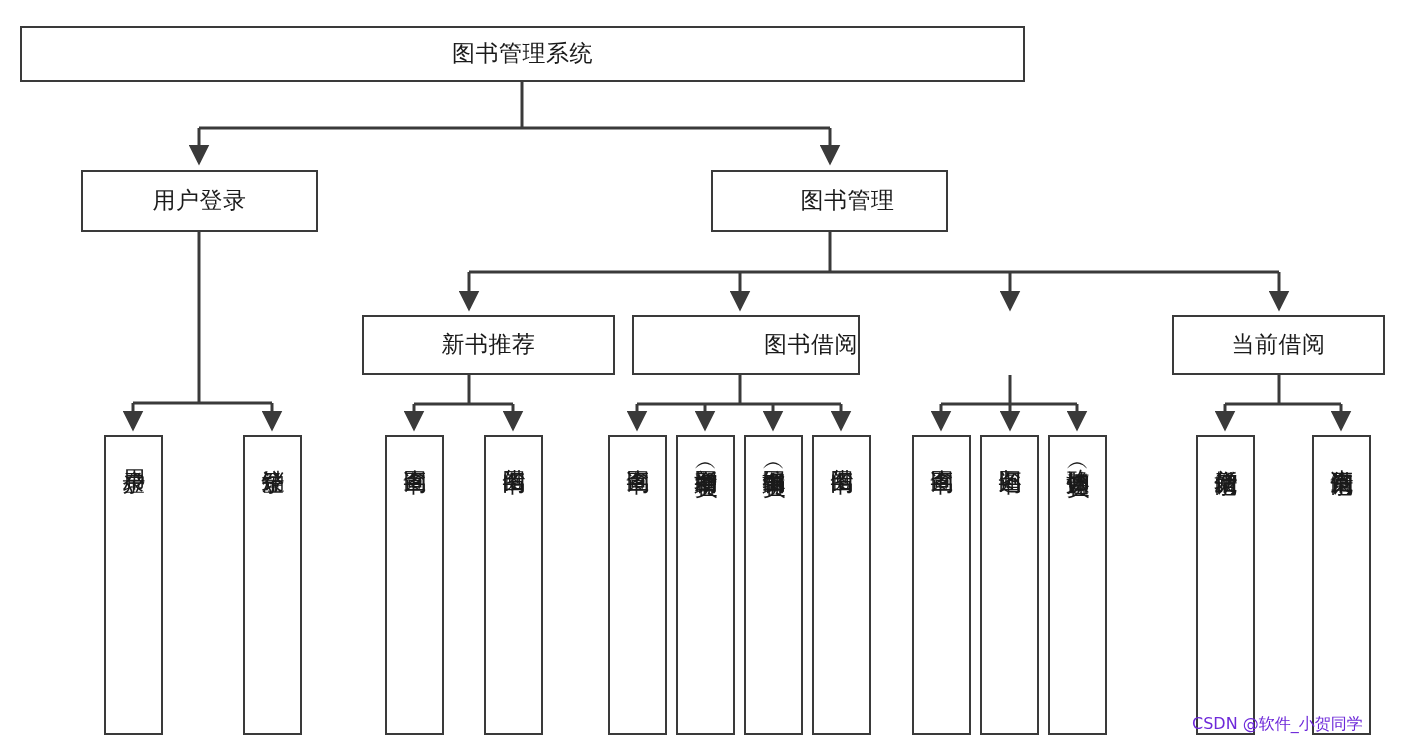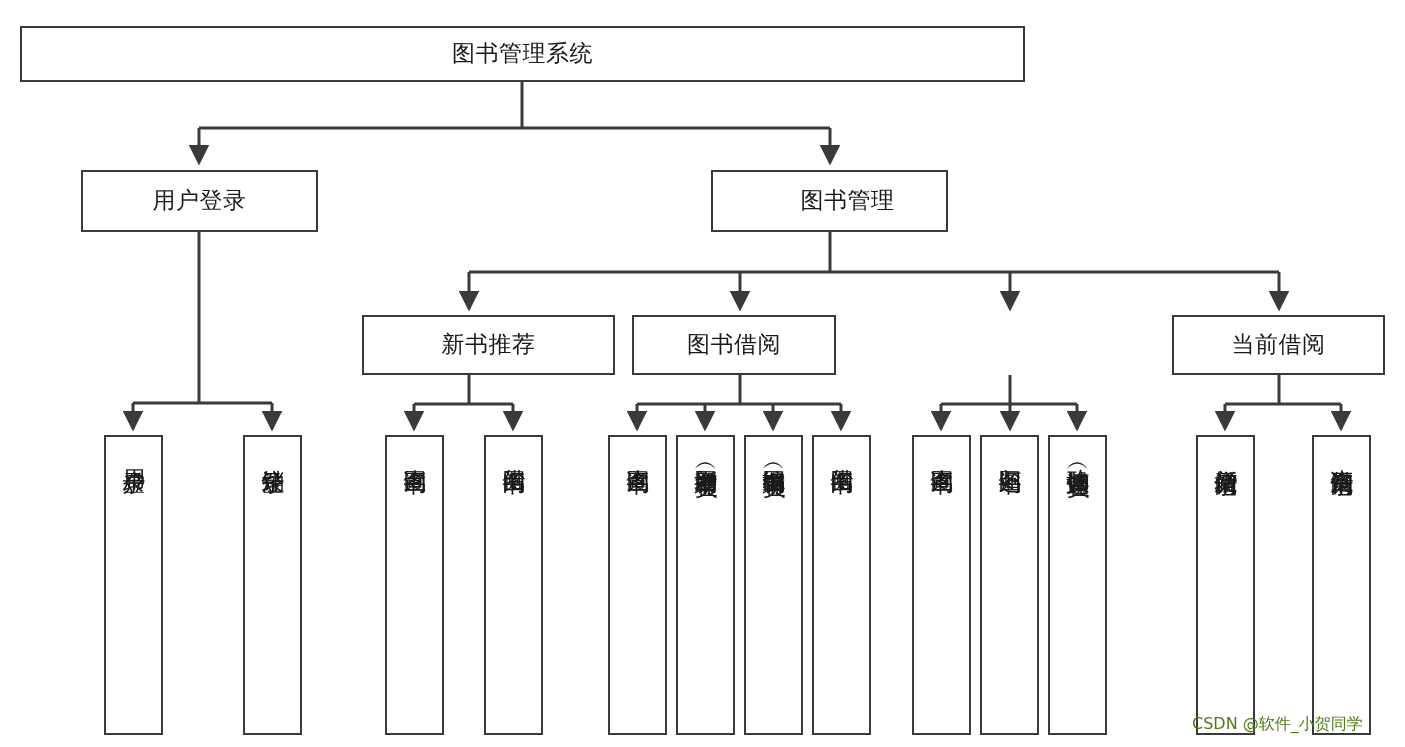--- a/index.html
+++ b/index.html
@@ -138,7 +138,7 @@
   <div class="node node-l3" style="left:362px; top:315px; width:253px; height:60px;">
     <span class="label">新书推荐</span>
   </div>
-  <div class="node node-l3" style="left:632px; top:315px; width:204px; height:60px;">
+  <div class="node node-l3" style="left:632px; top:315px; width:228px; height:60px;justify-content:flex-end;">
     <span class="label">图书借阅</span>
   </div>
   <div class="node node-l3" style="left:1172px; top:315px; width:213px; height:60px;">

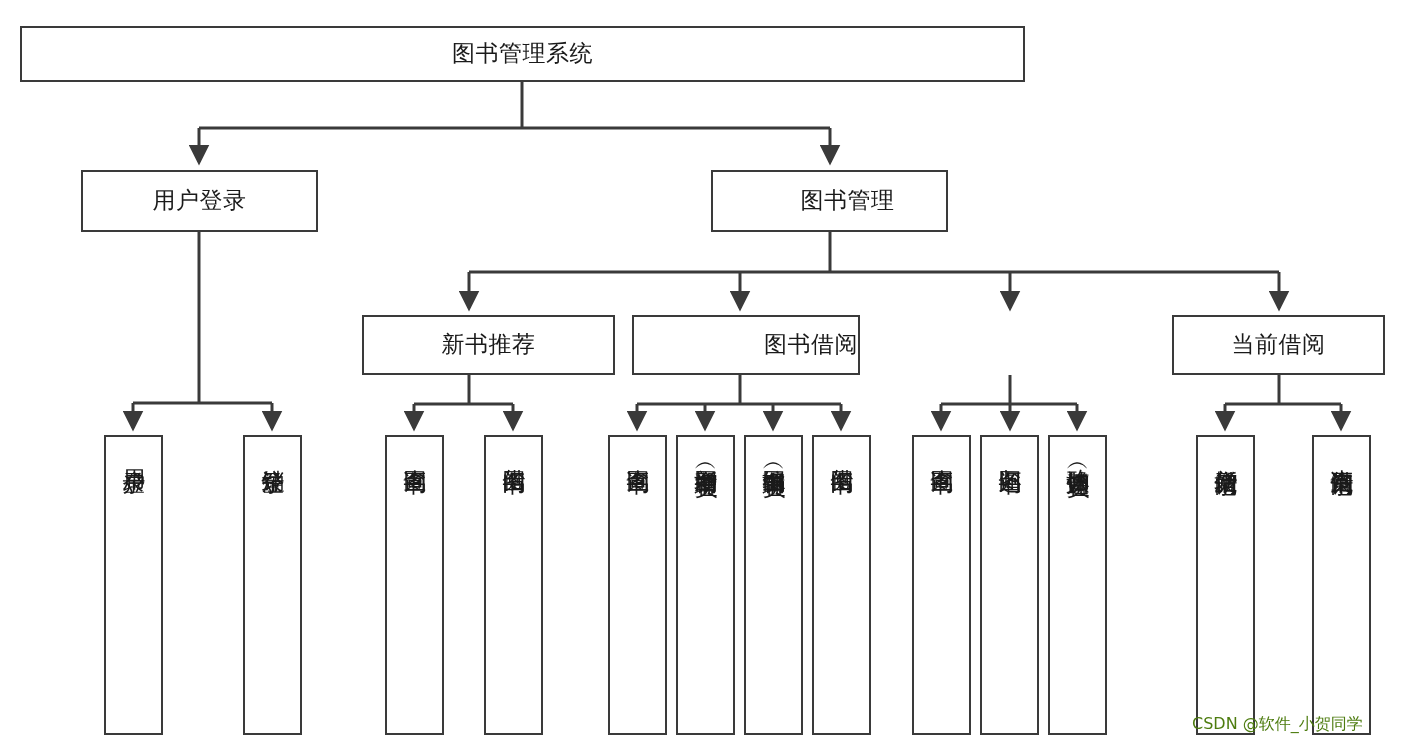--- a/index.html
+++ b/index.html
@@ -63,7 +63,7 @@
     left: 1192px;
     top: 714px;
     font-size: 16px;
-    color: #4d7c0f;
+    color: #6d28d9;
     white-space: nowrap;
     z-index: 5;
     font-family: "DejaVu Sans", "Liberation Sans", sans-serif;

